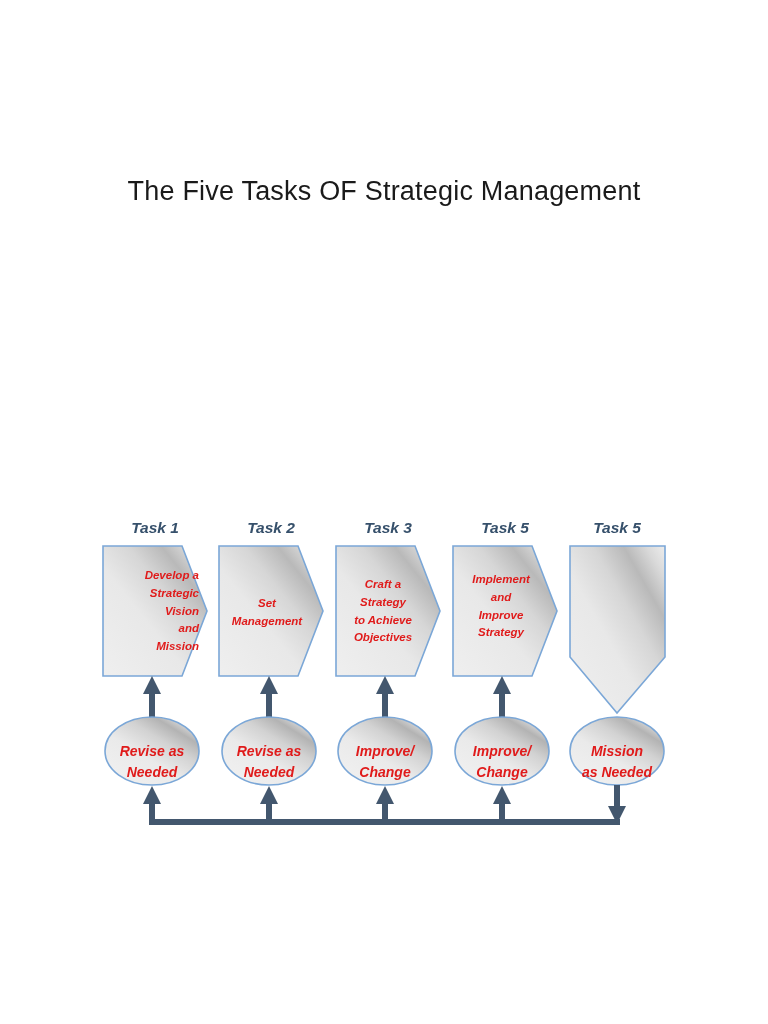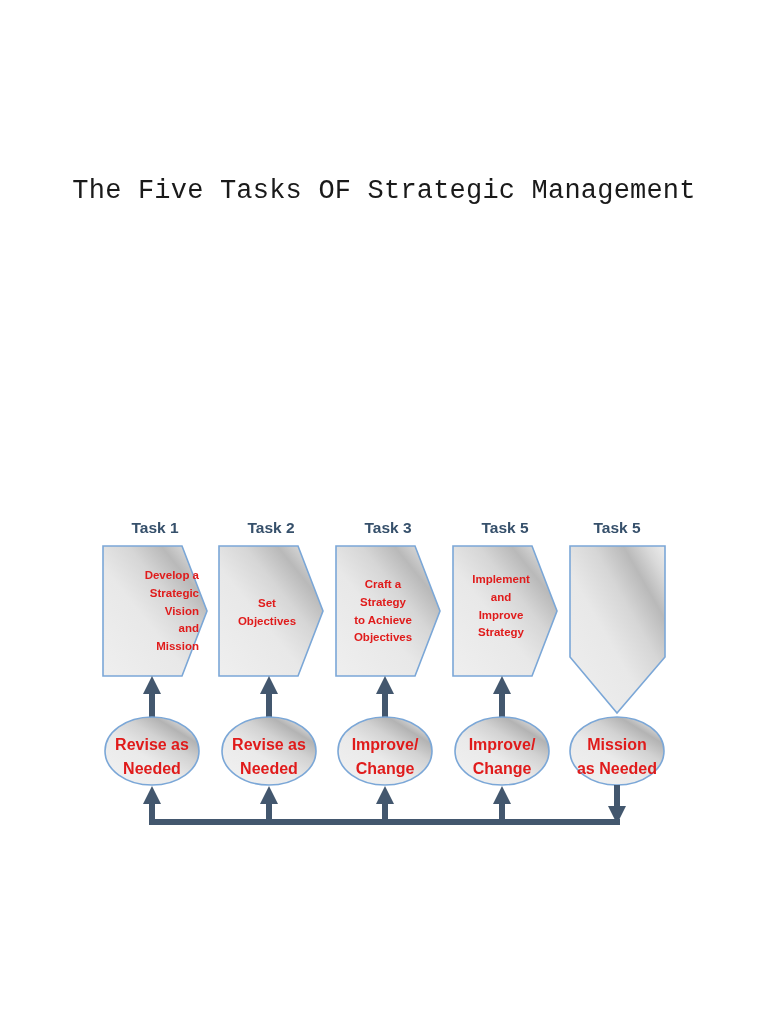--- a/index.html
+++ b/index.html
@@ -31,7 +31,7 @@
     top: 176px;
     width: 768px;
     text-align: center;
-    font-family: Liberation Mono, monospace;
+    font-family: Liberation Sans, sans-serif;
     font-size: 27px;
     font-weight: 400;
     color: #1a1a1a;

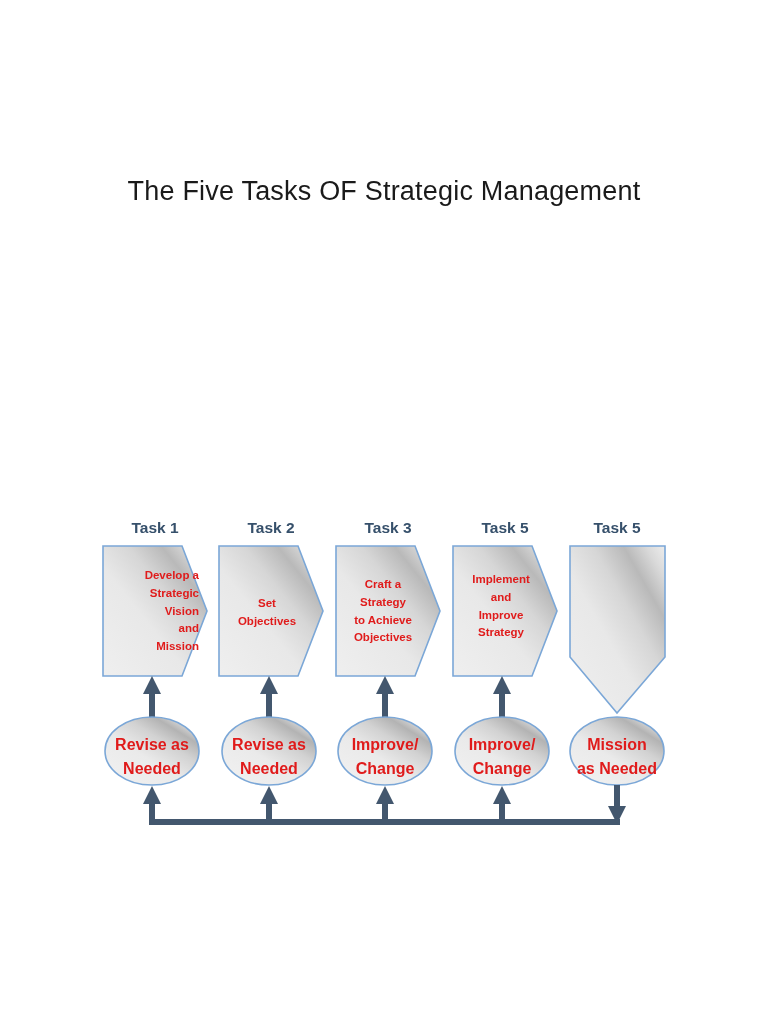--- a/index.html
+++ b/index.html
@@ -46,6 +46,7 @@
     top: 0;
     width: 768px;
     height: 1024px;
+    font-style: italic;
   }
 
   

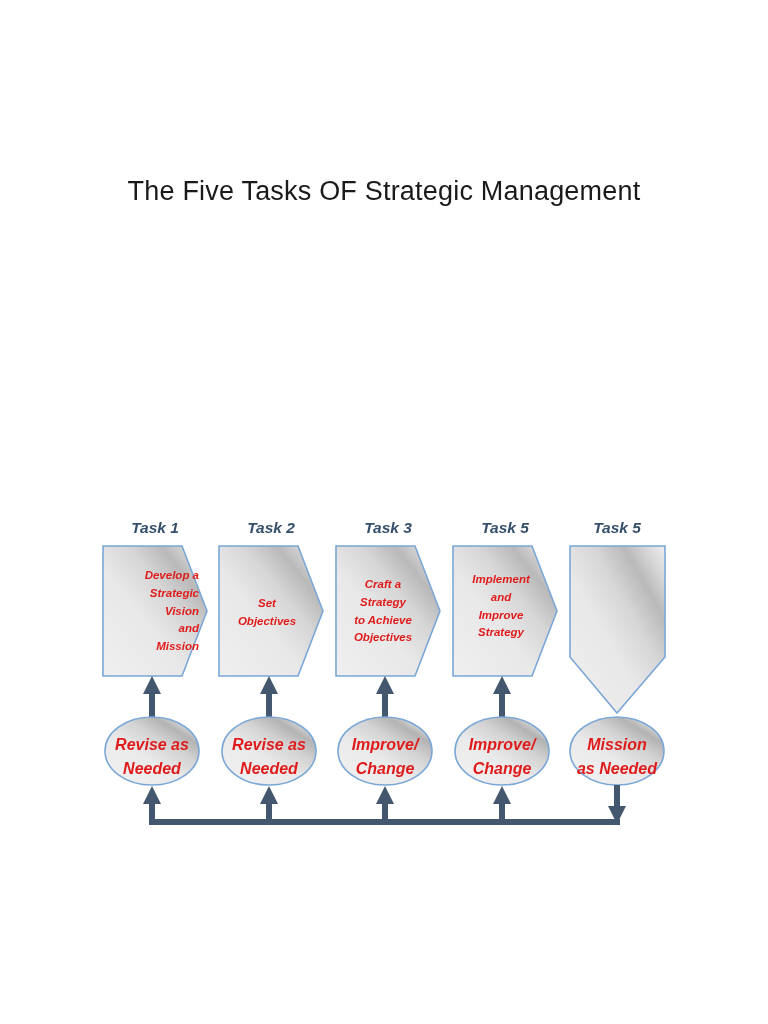--- a/index.html
+++ b/index.html
@@ -201,7 +201,7 @@
 and
 Mission</div>
     <div class="shape-label" style="left:219px; top:595px; width:96px;">Set
-Objectives</div>
+Management</div>
     <div class="shape-label" style="left:334px; top:576px; width:98px;">Craft a
 Strategy
 to Achieve

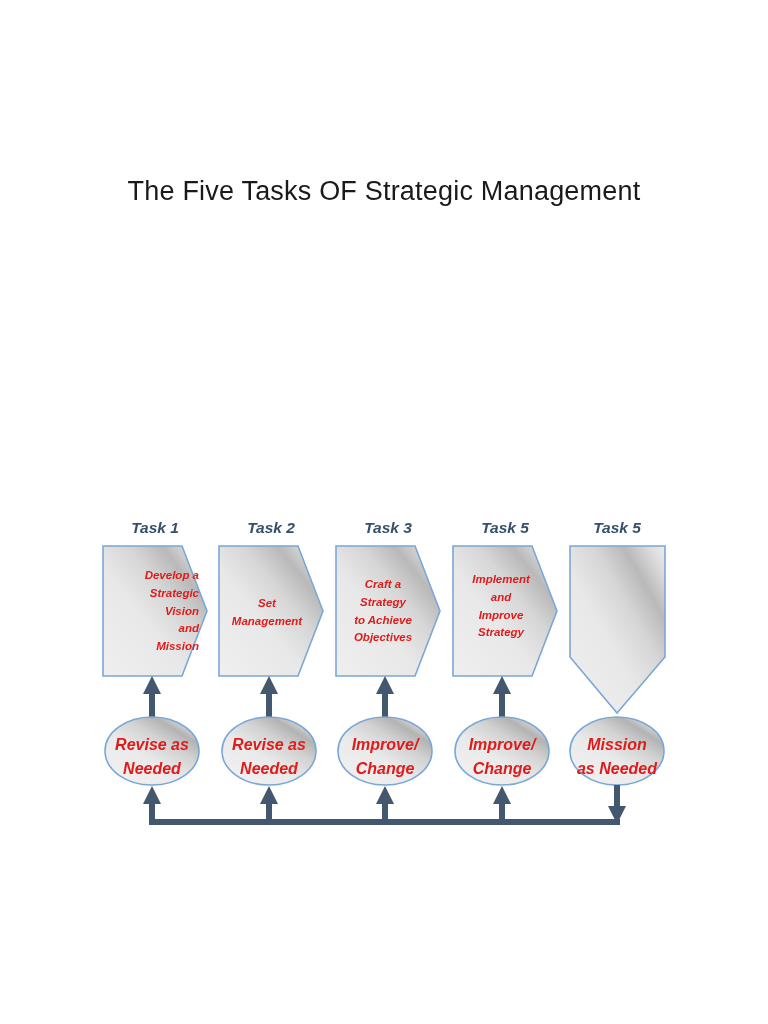--- a/index.html
+++ b/index.html
@@ -76,12 +76,13 @@
     position: absolute;
     font-family: "Liberation Sans", sans-serif;
     font-weight: bold;
-    font-size: 16px;
+    font-size: 14px;
     line-height: 1.5;
     color: #e01b1b;
     text-align: center;
     white-space: pre-line;
     pointer-events: none;
+    margin-top: 8px;
   }
 
   svg { display: block; }

